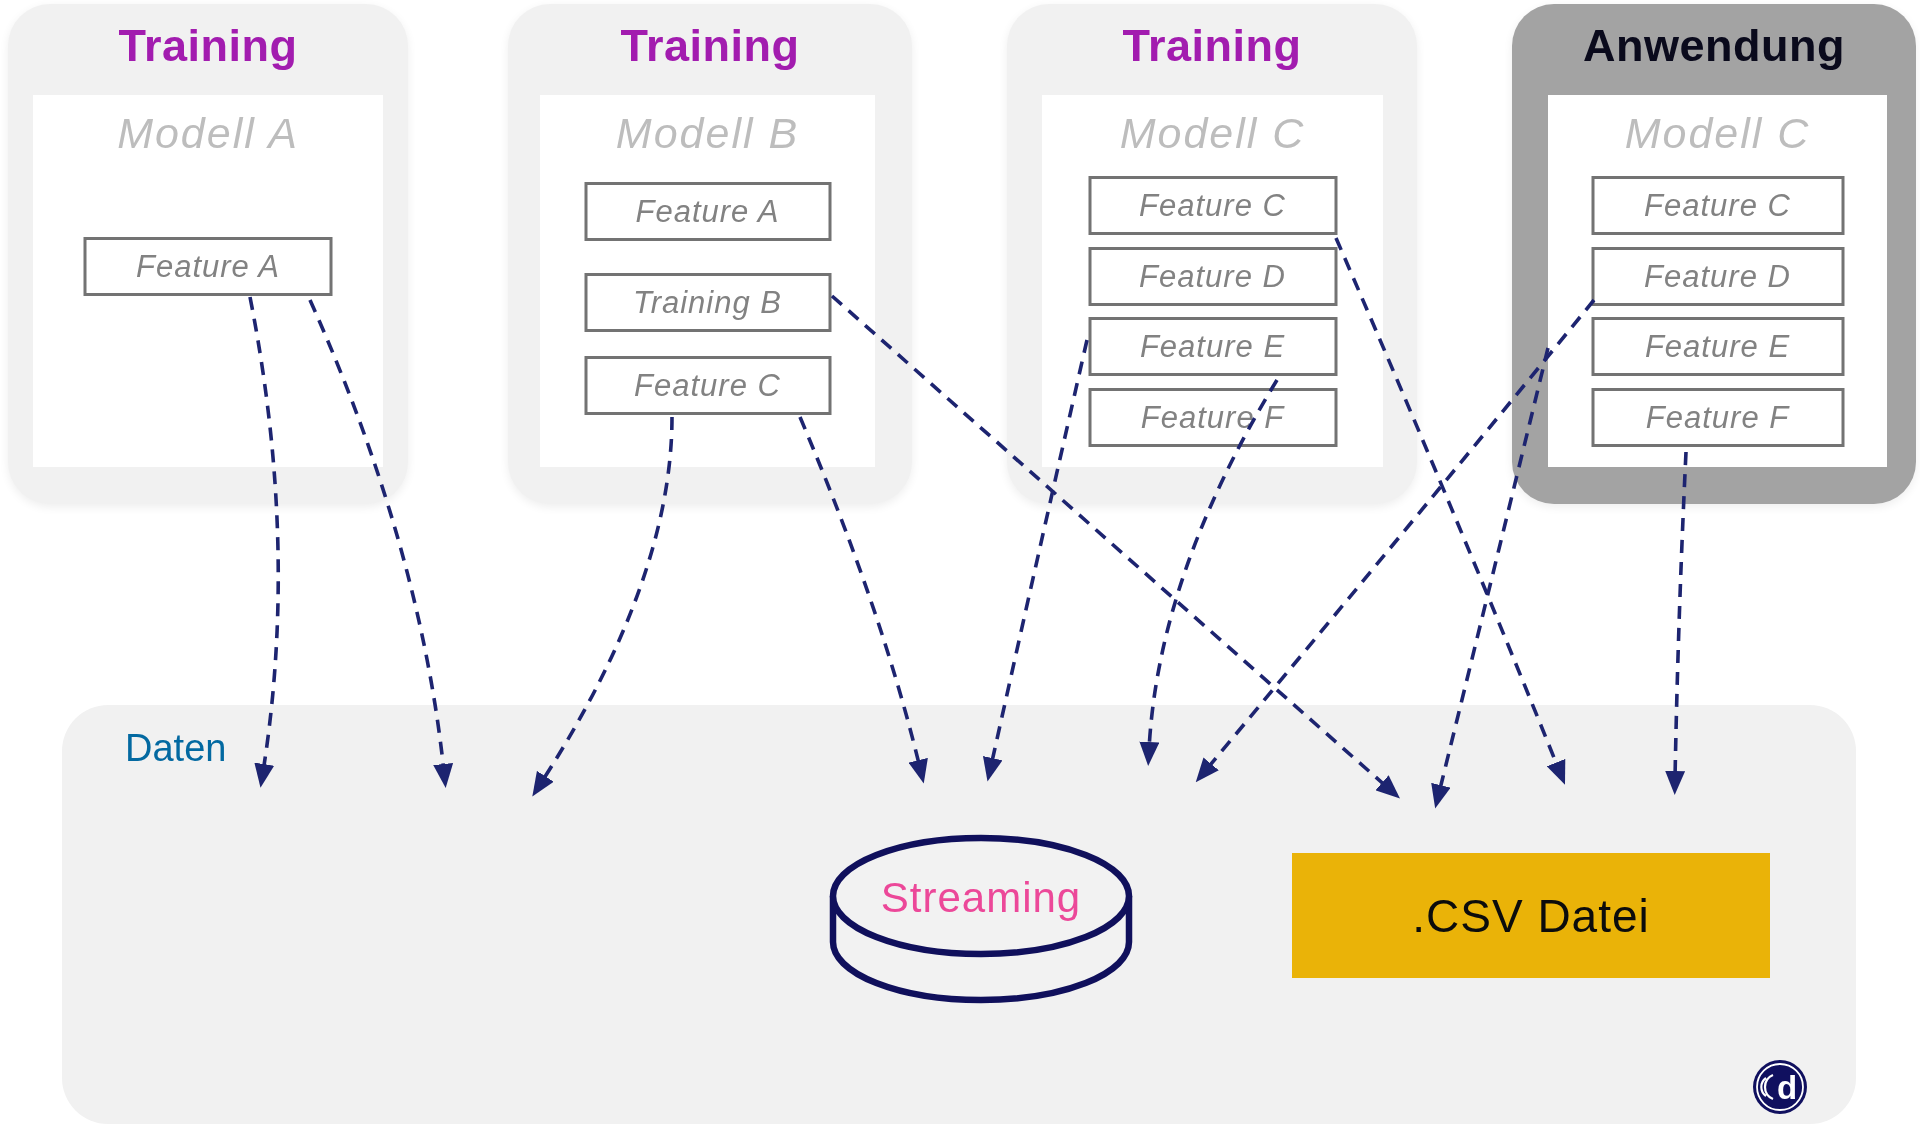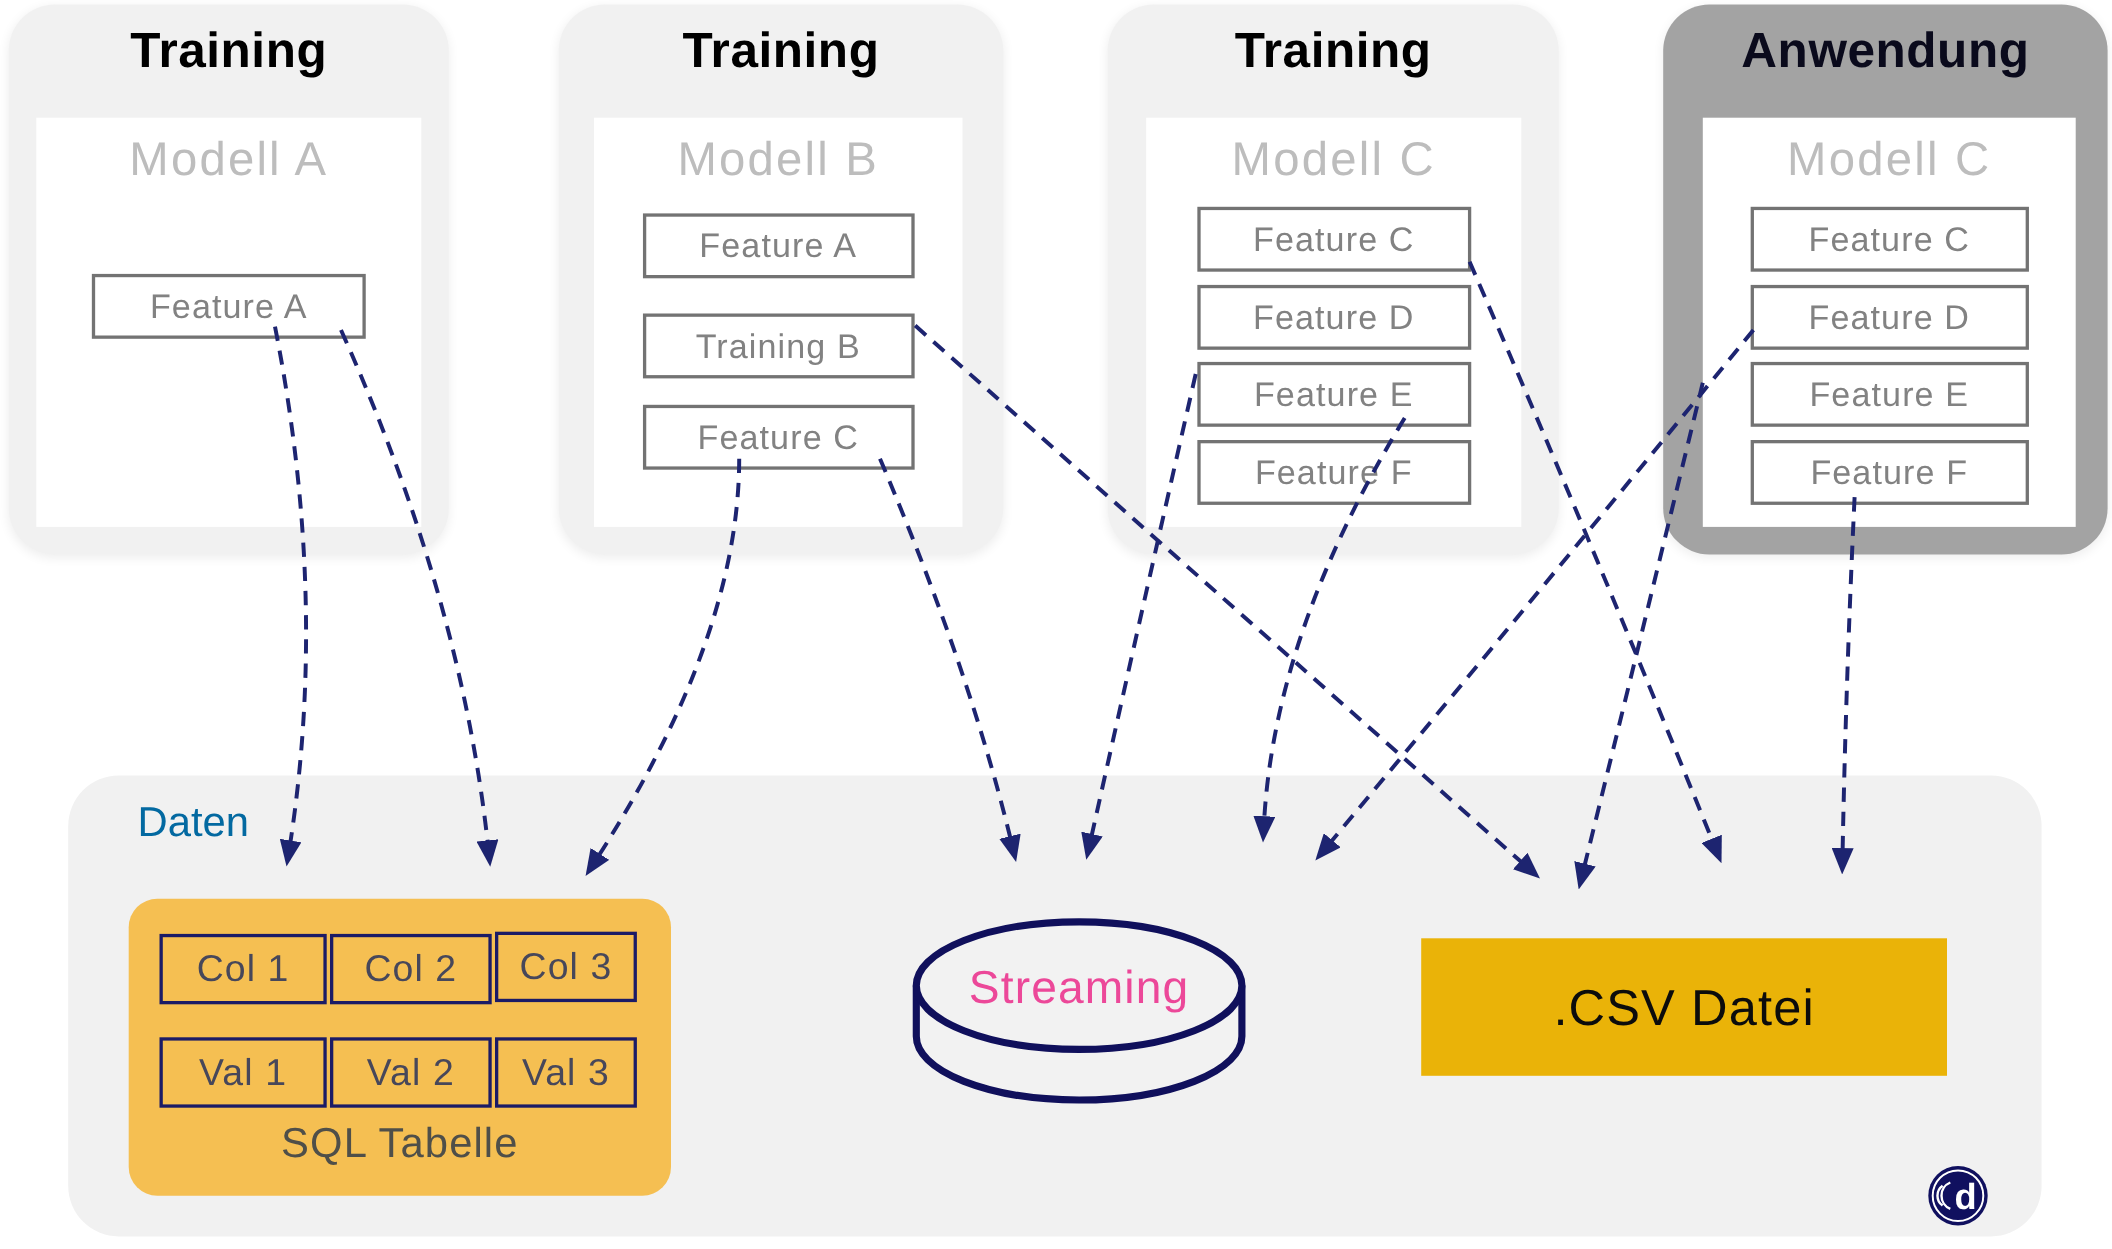--- a/index.html
+++ b/index.html
@@ -11,7 +11,7 @@
         box-shadow:0 3px 10px rgba(0,0,0,.07);}
   .card.dark{background:#a3a3a3;}
   .phase{position:absolute;top:16px;left:0;right:0;text-align:center;
-         font-size:45px;font-weight:700;color:#000000;letter-spacing:.5px;}
+         font-size:45px;font-weight:700;color:#a21caf;letter-spacing:.5px;}
   .card.dark .phase{color:#0a0a1c;}
   .inner{position:absolute;top:103px;height:372px;background:#ffffff;}
   .model{margin:0;padding-top:14px;text-align:center;font-size:43px;font-weight:400;

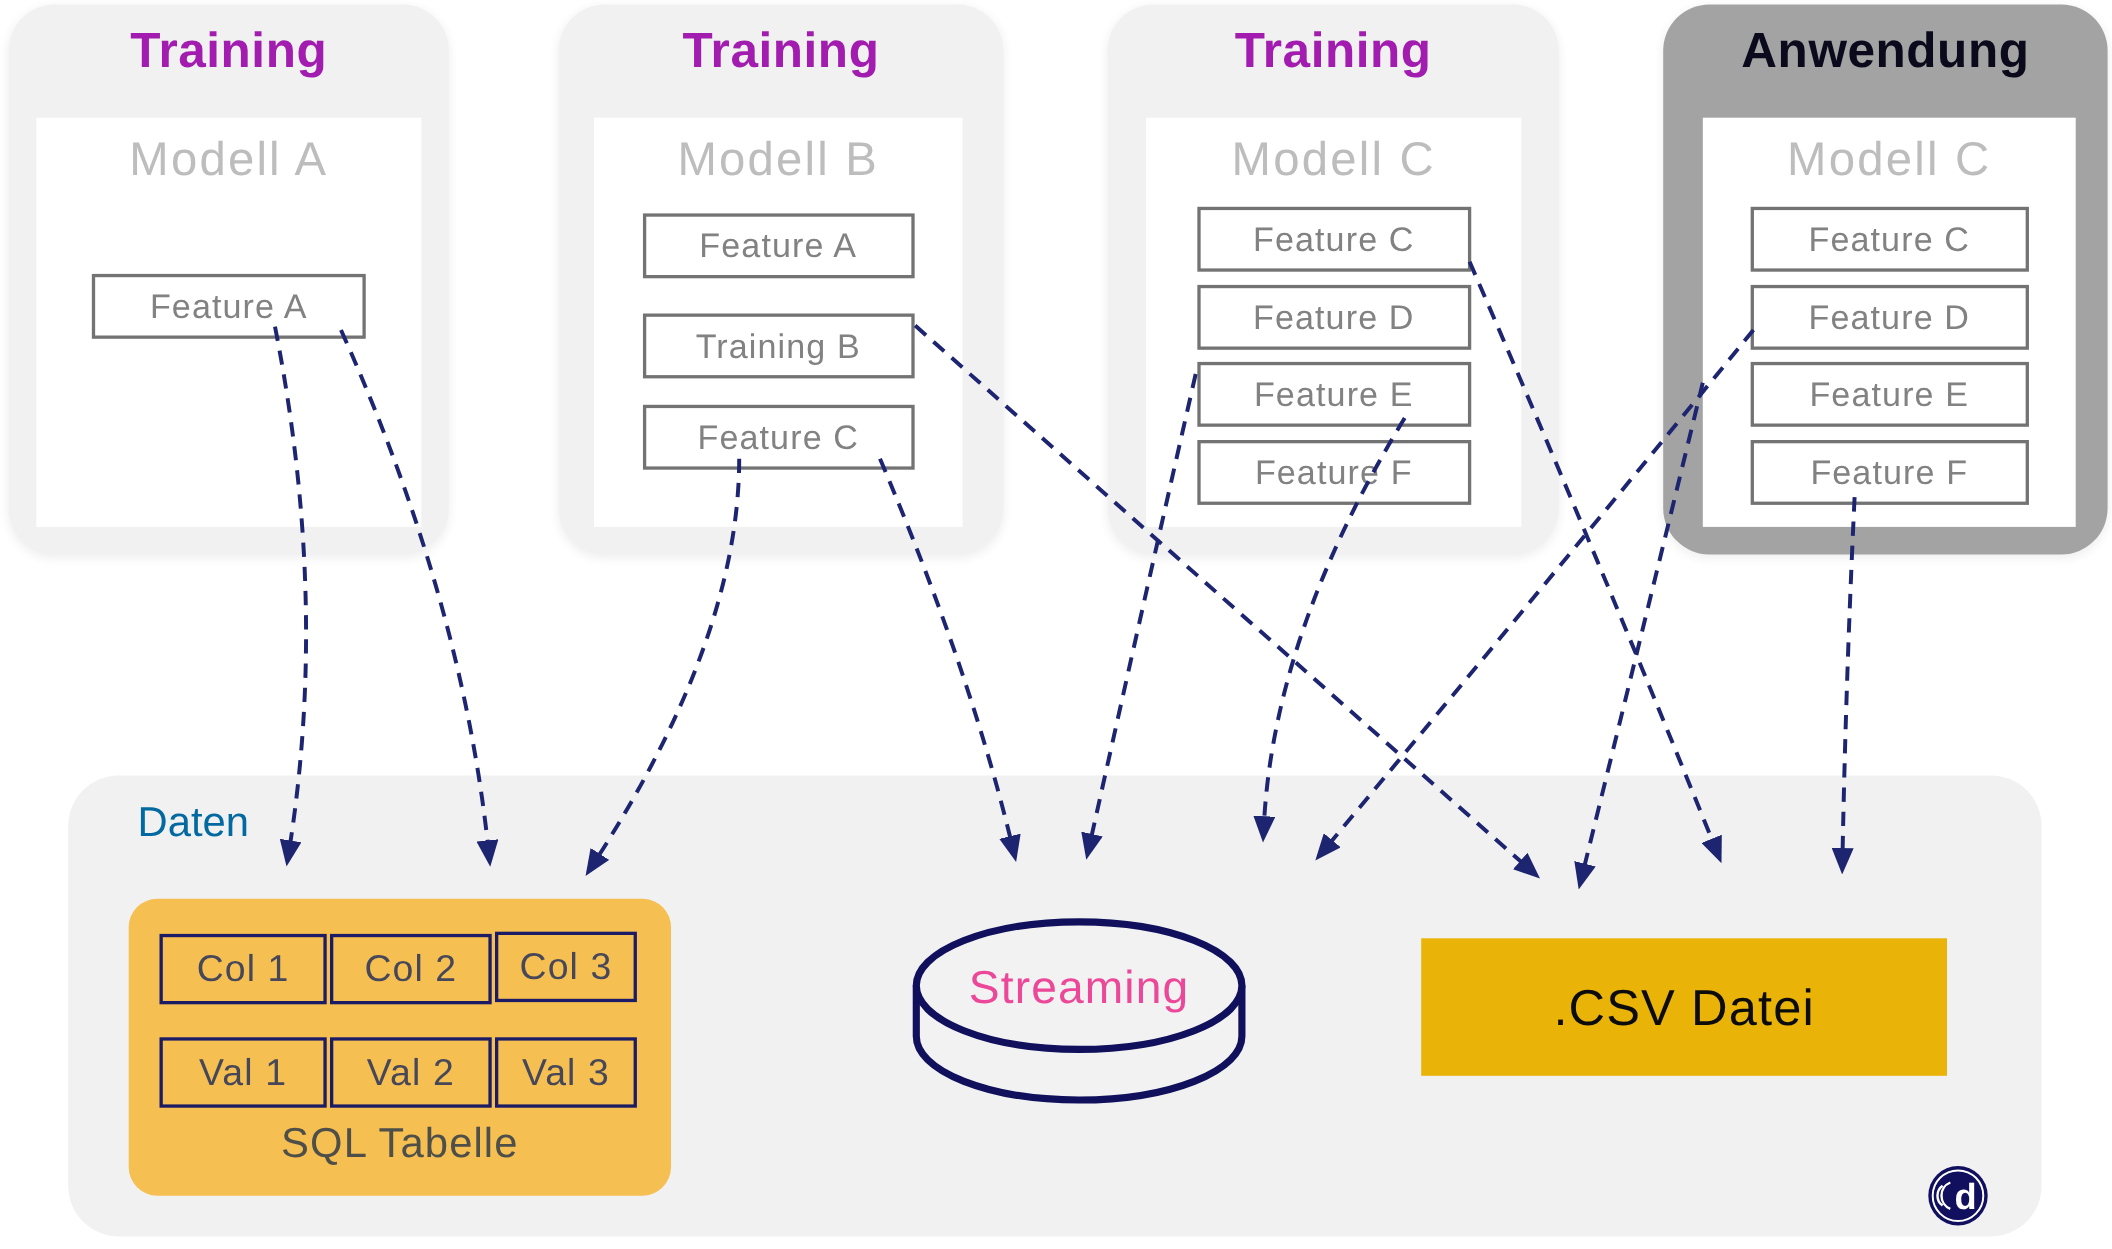--- a/index.html
+++ b/index.html
@@ -13,7 +13,7 @@
   .phase{position:absolute;top:16px;left:0;right:0;text-align:center;
          font-size:45px;font-weight:700;color:#a21caf;letter-spacing:.5px;}
   .card.dark .phase{color:#0a0a1c;}
-  .inner{position:absolute;top:103px;height:372px;background:#ffffff;}
+  .inner{position:absolute;top:91px;height:372px;background:#ffffff;font-style:italic;}
   .model{margin:0;padding-top:14px;text-align:center;font-size:43px;font-weight:400;
          color:#bdbdbd;letter-spacing:2px;}
   .fbox{position:absolute;left:50%;transform:translateX(-50%);width:249px;height:59px;

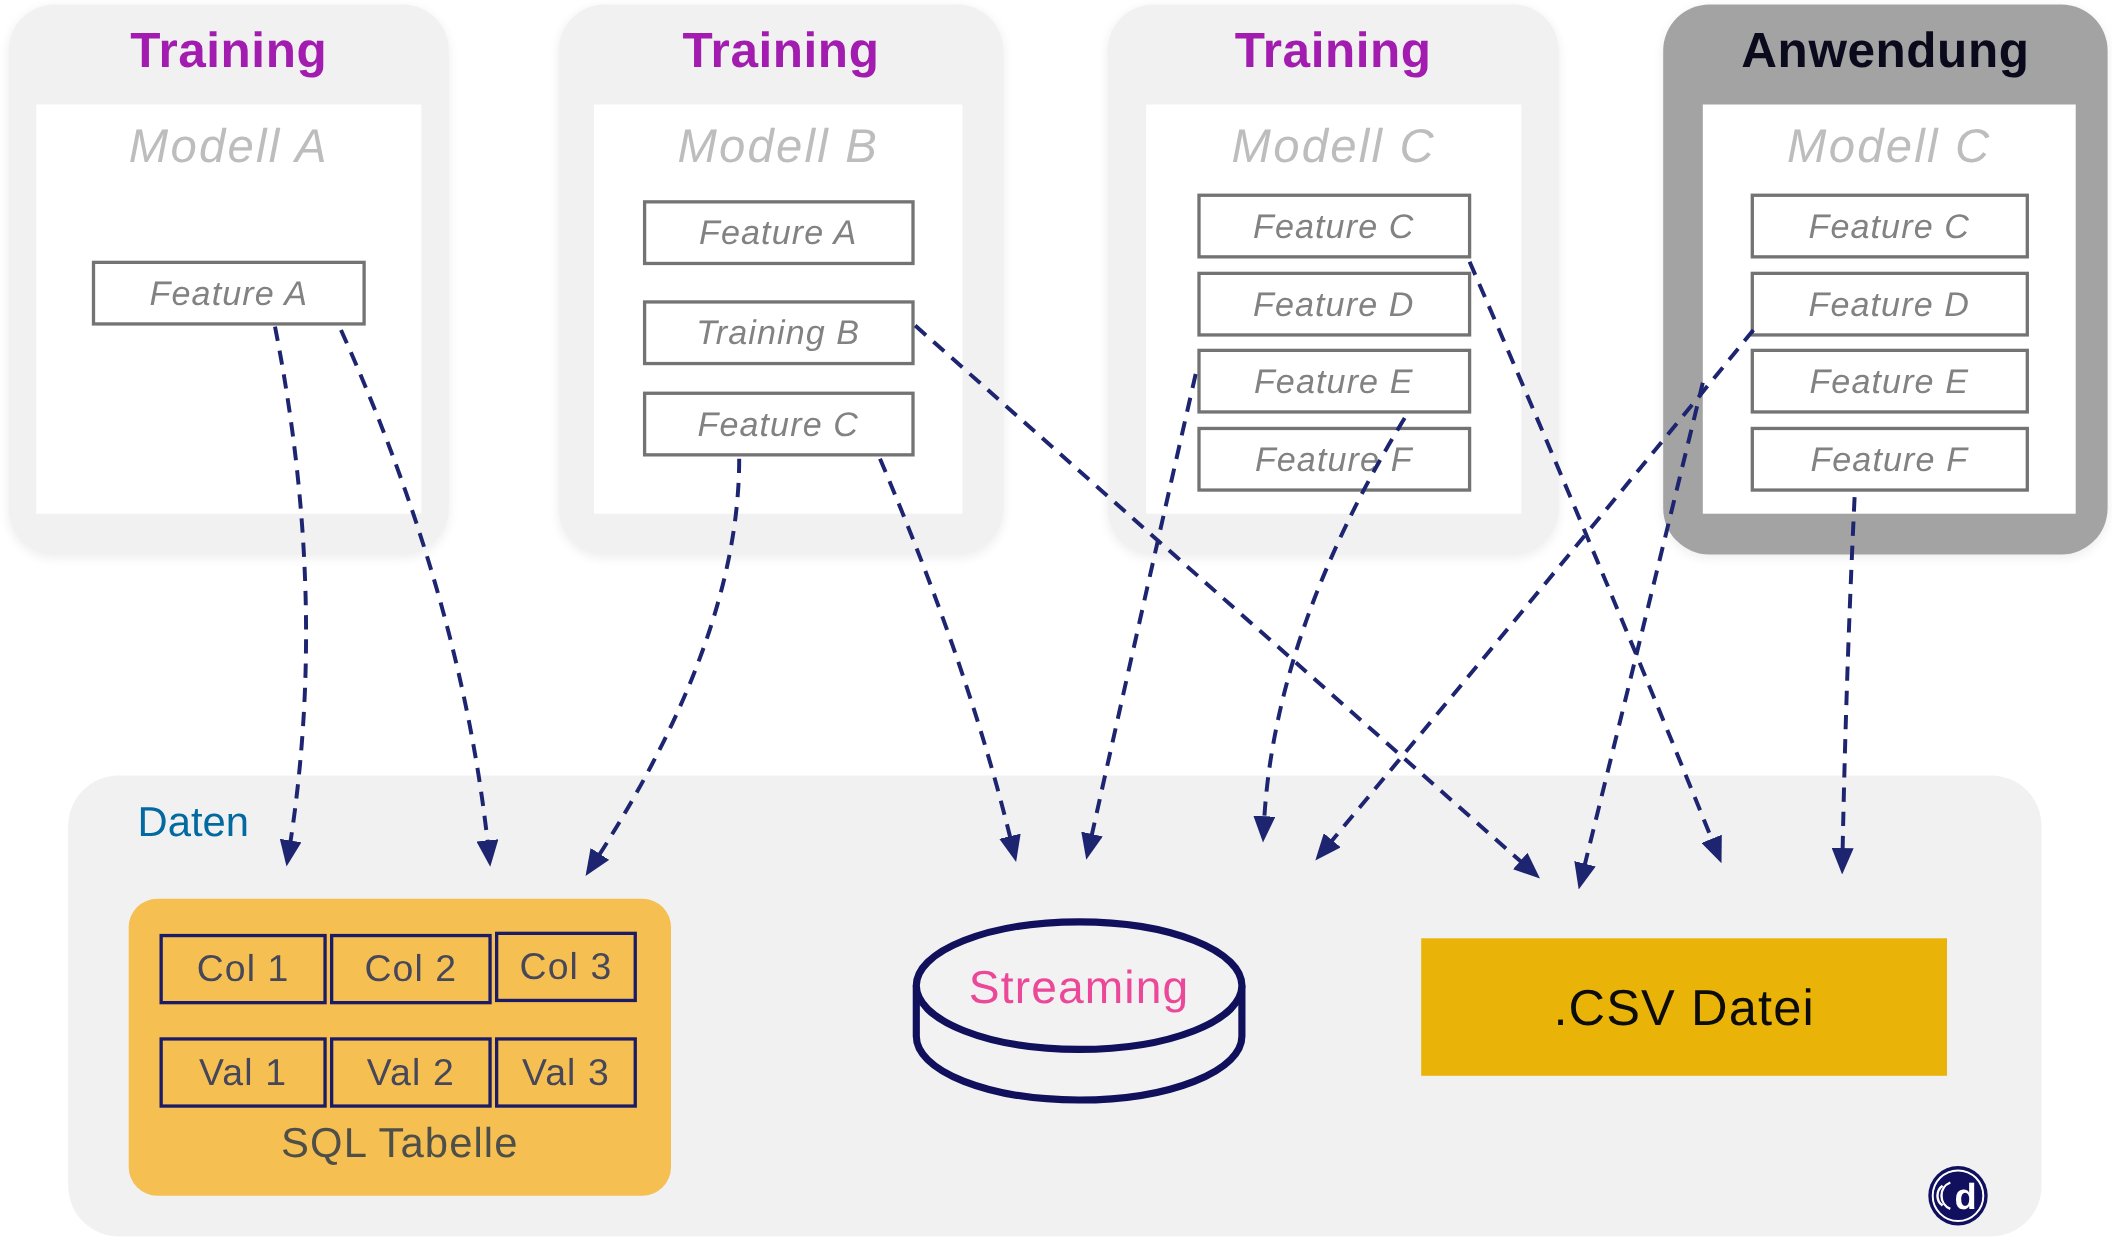--- a/index.html
+++ b/index.html
@@ -92,15 +92,6 @@
   <div class="panel">
     <div class="panel-title">Daten</div>
 
-    <div class="sql">
-      <div class="cell" style="left:28px;top:32px;width:152px;">Col 1</div>
-      <div class="cell" style="left:183px;top:32px;width:147px;">Col 2</div>
-      <div class="cell" style="left:333px;top:30px;width:129px;">Col 3</div>
-      <div class="cell" style="left:28px;top:126px;width:152px;">Val 1</div>
-      <div class="cell" style="left:183px;top:126px;width:147px;">Val 2</div>
-      <div class="cell" style="left:333px;top:126px;width:129px;">Val 3</div>
-      <div class="sql-caption">SQL Tabelle</div>
-    </div>
 
     <div class="csv">.CSV Datei</div>
   </div>

